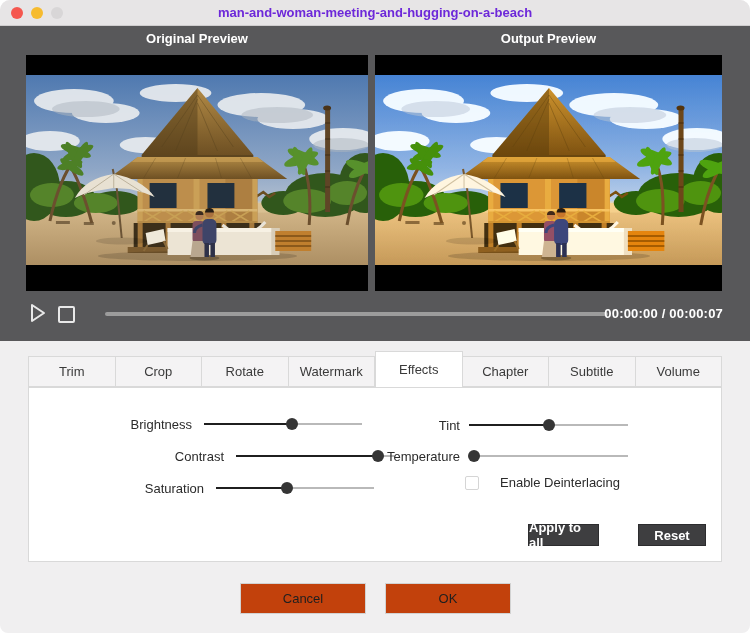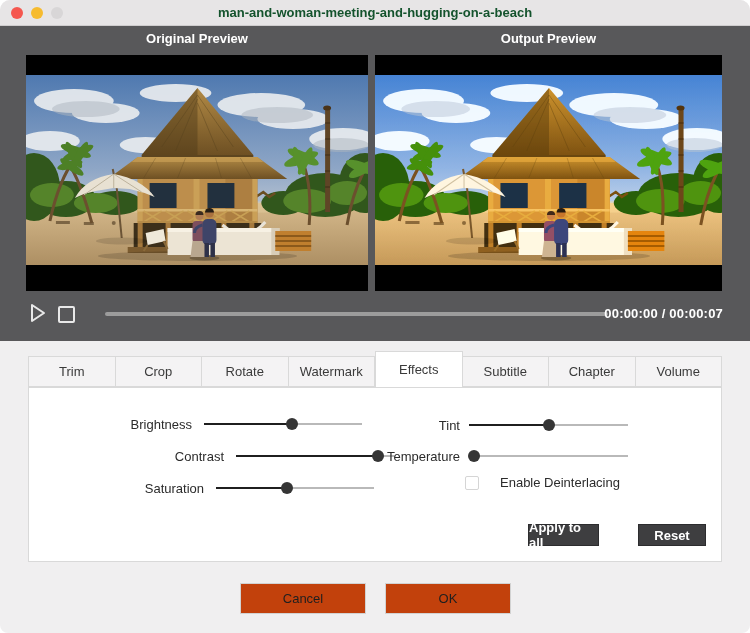--- a/index.html
+++ b/index.html
@@ -15,7 +15,7 @@
   .dot.red{background:var(--traffic-red,#f5574f);}
   .dot.yellow{background:var(--traffic-yellow,#f6bb2f);}
   .dot.gray{background:var(--traffic-gray,#d8d6d7);}
-  .win-title{font-size:13px;font-weight:bold;color:#14532d;}
+  .win-title{font-size:13px;font-weight:bold;color:#6d28d9;}
 
   
   .dark-panel{position:absolute;top:26px;left:0;right:0;height:315px;background:var(--panel-dark-bg,#58585a);}

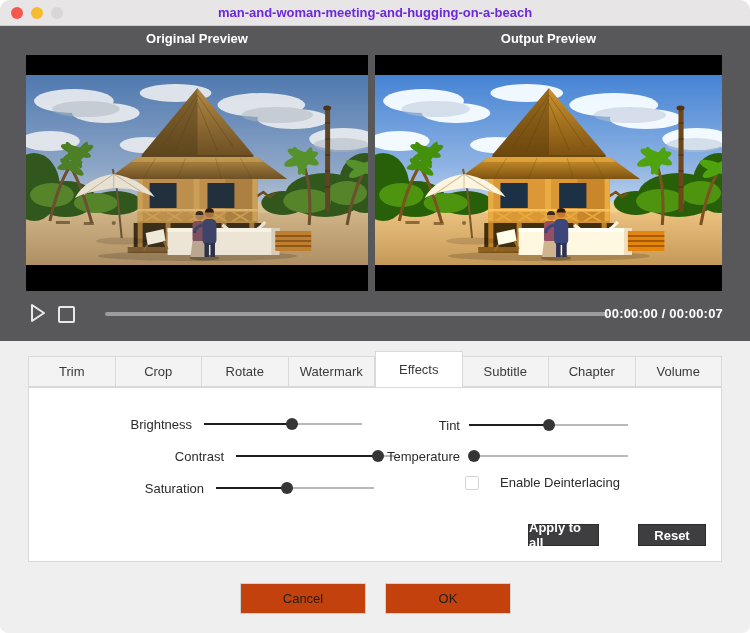--- a/index.html
+++ b/index.html
@@ -301,8 +301,8 @@
     <div class="tab">Rotate</div>
     <div class="tab">Watermark</div>
     <div class="tab active">Effects</div>
+    <div class="tab">Chapter</div>
     <div class="tab">Subtitle</div>
-    <div class="tab">Chapter</div>
     <div class="tab">Volume</div>
   </div>
 

